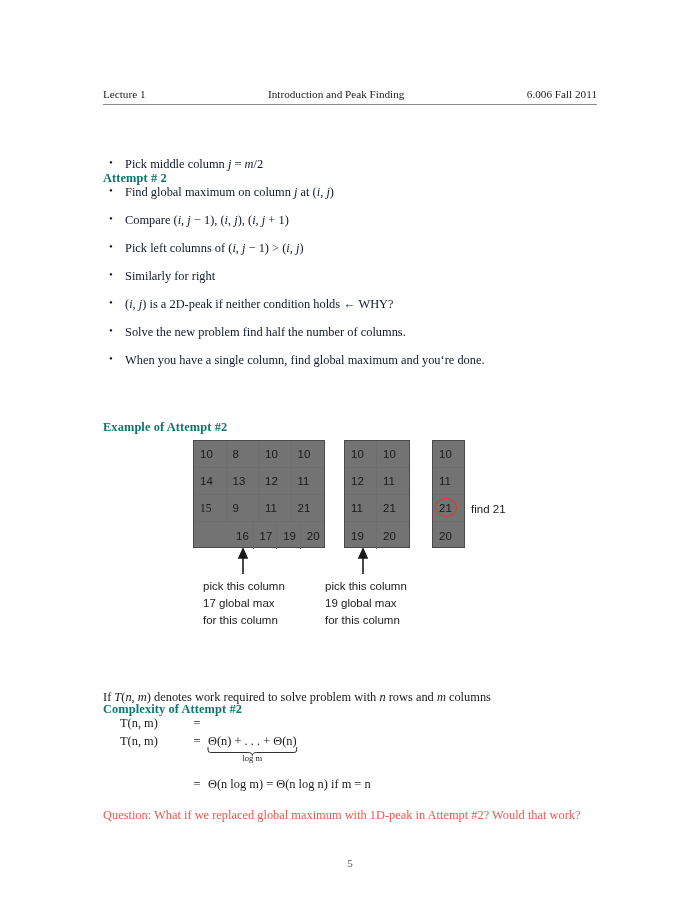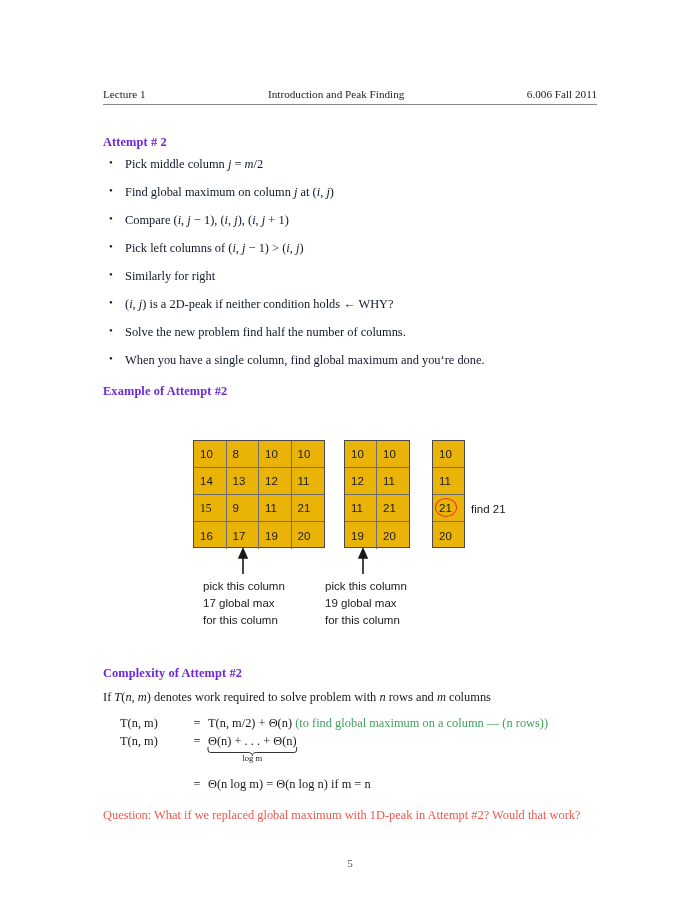--- a/index.html
+++ b/index.html
@@ -45,8 +45,9 @@
     font-weight: bold;
     font-size: 12.4px;
     letter-spacing: 0.1px;
-    color: #6d28d9;
-    white-space: nowrap;
+    color: #0f766e;
+    white-space: nowrap;
+    margin-top: 36px;
   }
   #h-attempt { left: 103px; top: 135px; }
   #h-example { left: 103px; top: 384px; }

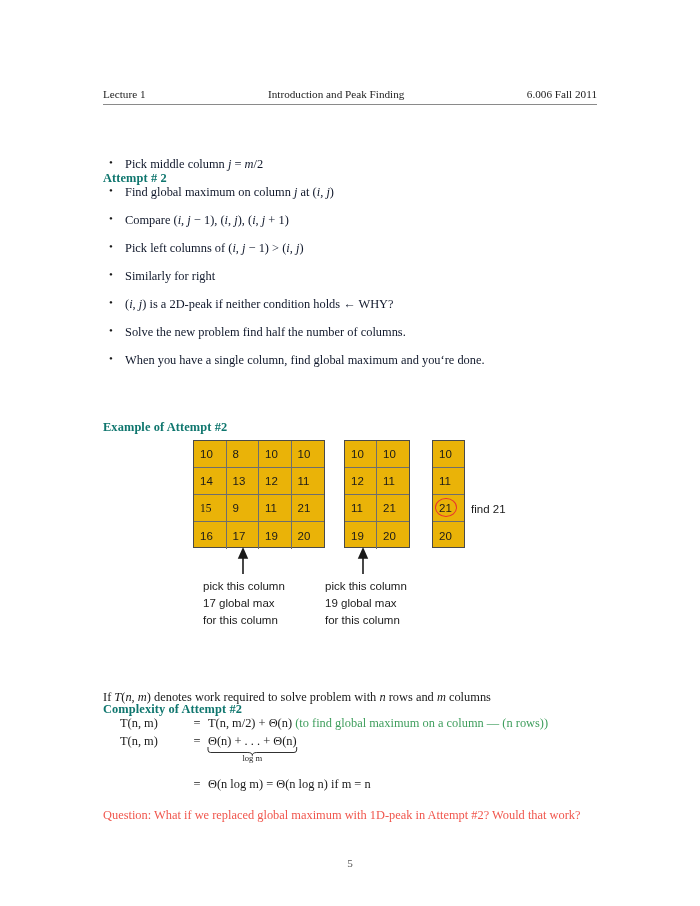--- a/index.html
+++ b/index.html
@@ -102,7 +102,7 @@
     position: absolute;
     border: 1.4px solid #4a4a4a;
     box-sizing: border-box;
-    background: #eab308;
+    background: #737373;
   }
   .grow { display: flex; }
   .gcell {

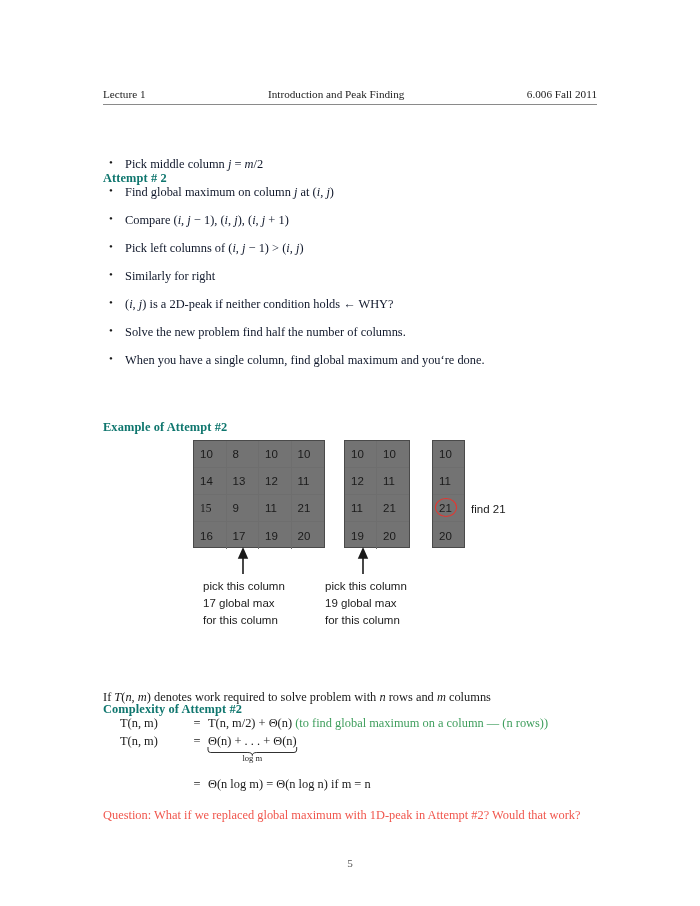--- a/index.html
+++ b/index.html
@@ -280,7 +280,7 @@
         <div class="gcell" style="width:33px;">21</div>
       </div>
       <div class="grow" style="height:27px;">
-        <div class="gcell" style="width:33px;">16</div>
+        <div class="gcell" style="width:33px;margin-left:36px;">16</div>
         <div class="gcell" style="width:33px;">17</div>
         <div class="gcell" style="width:33px;">19</div>
         <div class="gcell" style="width:33px;">20</div>

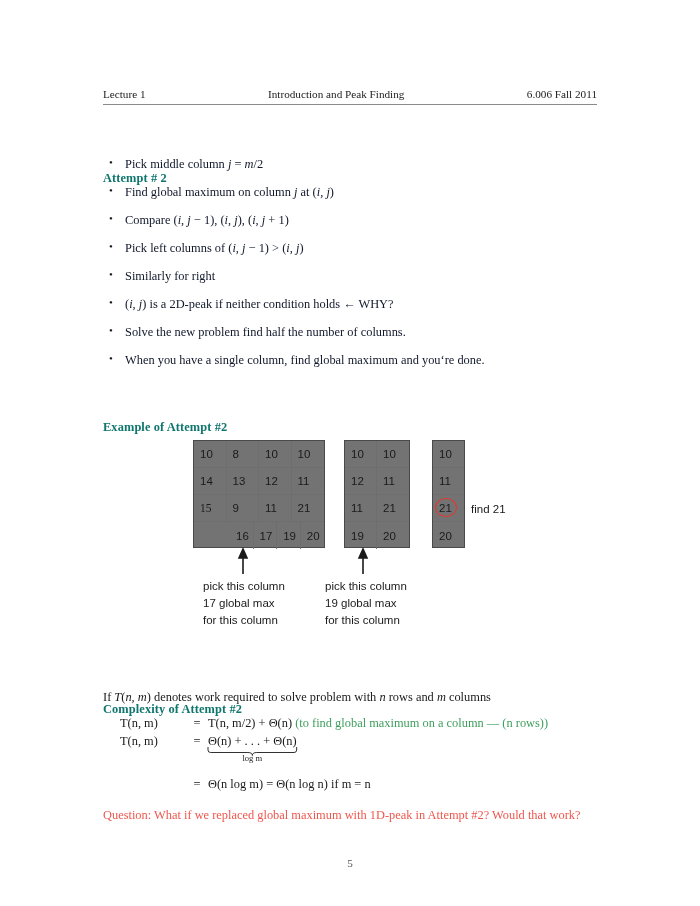--- a/index.html
+++ b/index.html
@@ -353,10 +353,6 @@
     <div class="eqrow">
       <span class="eq-lhs">T(n, m)</span>
       <span class="eq-eq">=</span>
-      <span class="eq-rhs">
-        <span>T(n, m/2) + Θ(n)</span>
-        <span class="green">(to find global maximum on a column — (n rows))</span>
-      </span>
     </div>
 
     <div class="eqrow" style="height:30px;">

